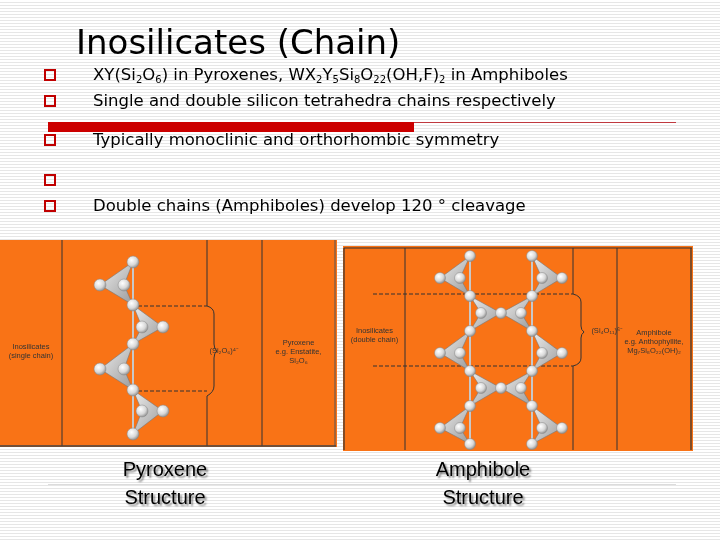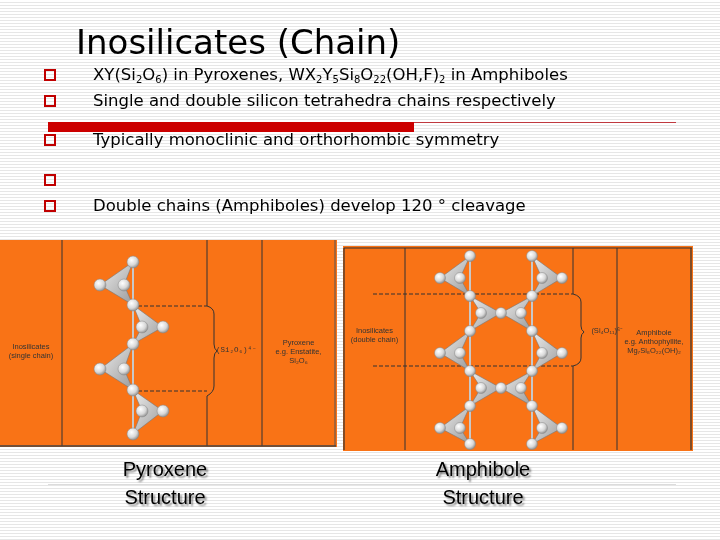--- a/index.html
+++ b/index.html
@@ -141,7 +141,7 @@
     <div>Inosilicates</div>
     <div>(single chain)</div>
   </div>
-  <div class="small-label" style="left:216px; top:106px; width:32px;font-family:Liberation Mono, monospace;">(Si₂O₆)⁴⁻</div>
+  <div class="small-label" style="left:208px; top:106px; width:32px;">(Si₂O₆)⁴⁻</div>
   <div class="small-label" style="left:262px; top:98px; width:73px;">
     <div>Pyroxene</div>
     <div>e.g. Enstatite,</div>

